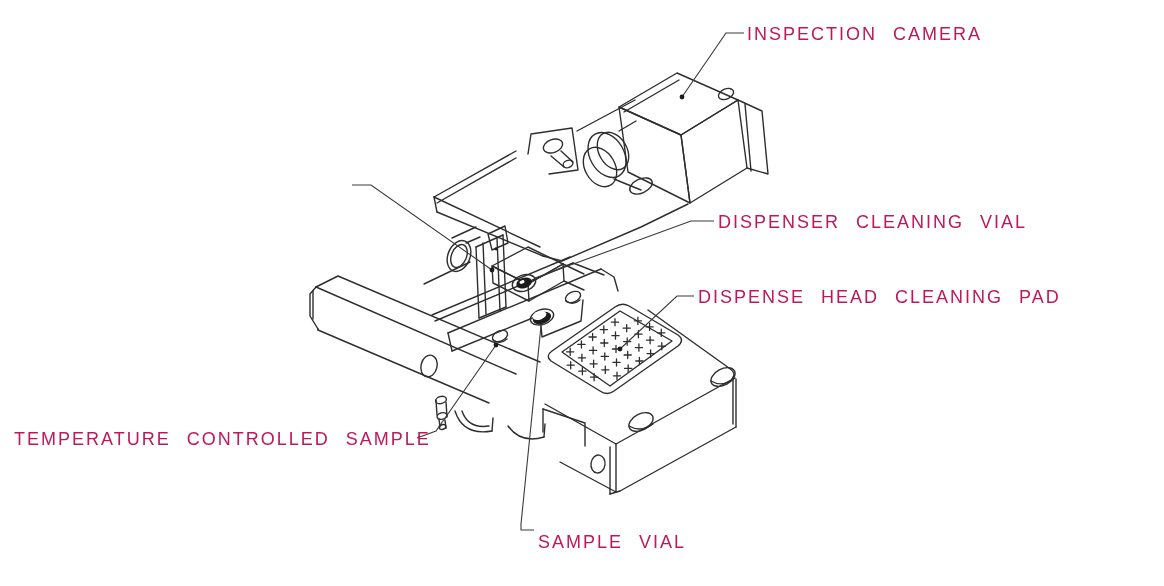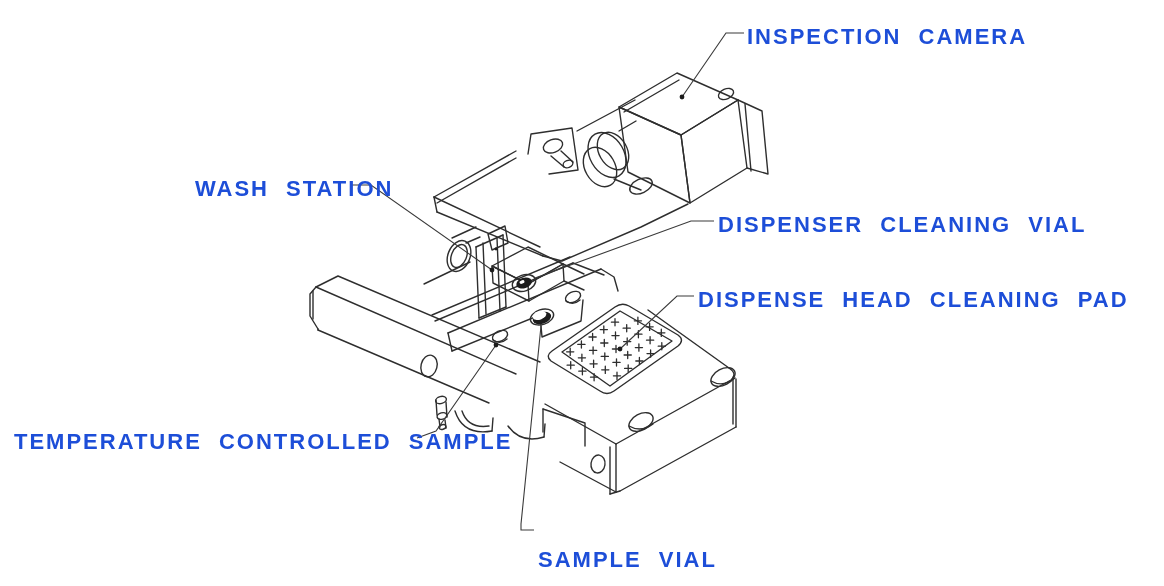--- a/index.html
+++ b/index.html
@@ -13,8 +13,8 @@
   #pad-grid path{fill:none;stroke:#2e2e2e;stroke-width:1.3;stroke-linecap:round;}
   #leaders polyline{fill:none;stroke:#3a3a3a;stroke-width:1.1;}
   #leaders circle{fill:#1c1c1c;stroke:none;}
-  .label{position:absolute;font-size:22px;letter-spacing:2px;word-spacing:9px;
-         color:#1d4ed8;white-space:nowrap;font-weight:700;}
+  .label{position:absolute;font-size:18px;letter-spacing:2px;word-spacing:9px;
+         color:#be185d;white-space:nowrap;font-weight:400;}
 </style>
 </head>
 <body>

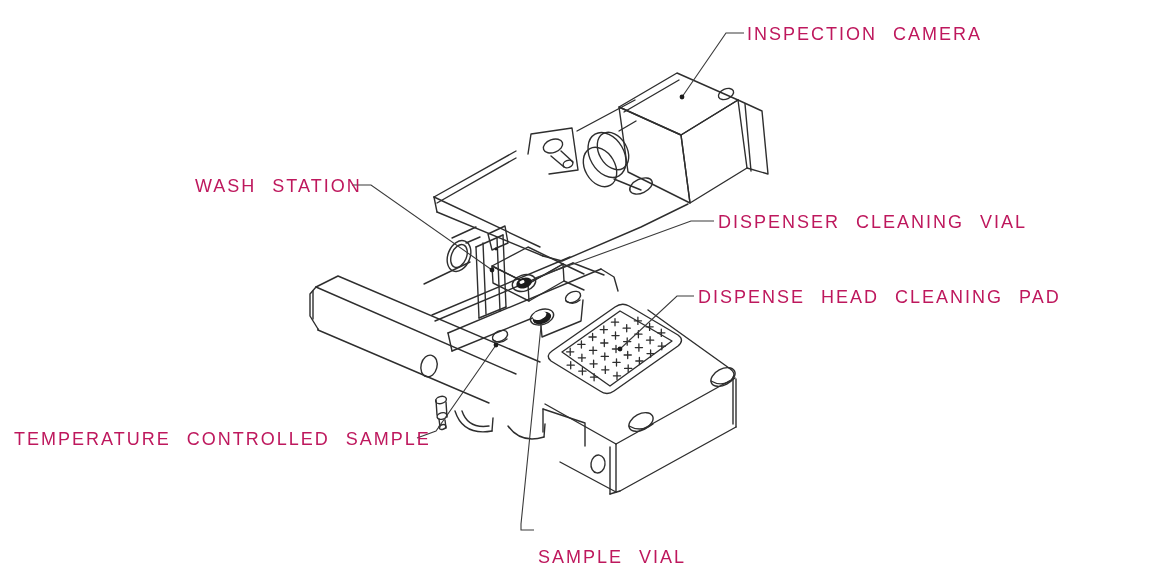--- a/index.html
+++ b/index.html
@@ -199,7 +199,6 @@
   </svg>
 
   <div class="label" style="left: 747px; top: 24px;">INSPECTION CAMERA</div>
-  <div class="label" style="left: 195px; top: 176px;">WASH STATION</div>
   <div class="label" style="left: 698px; top: 287px;">DISPENSE HEAD CLEANING PAD</div>
   <div class="label" style="left: 718px; top: 212px;">DISPENSER CLEANING VIAL</div>
   <div class="label" style="left: 14px; top: 429px;">TEMPERATURE CONTROLLED SAMPLE</div>

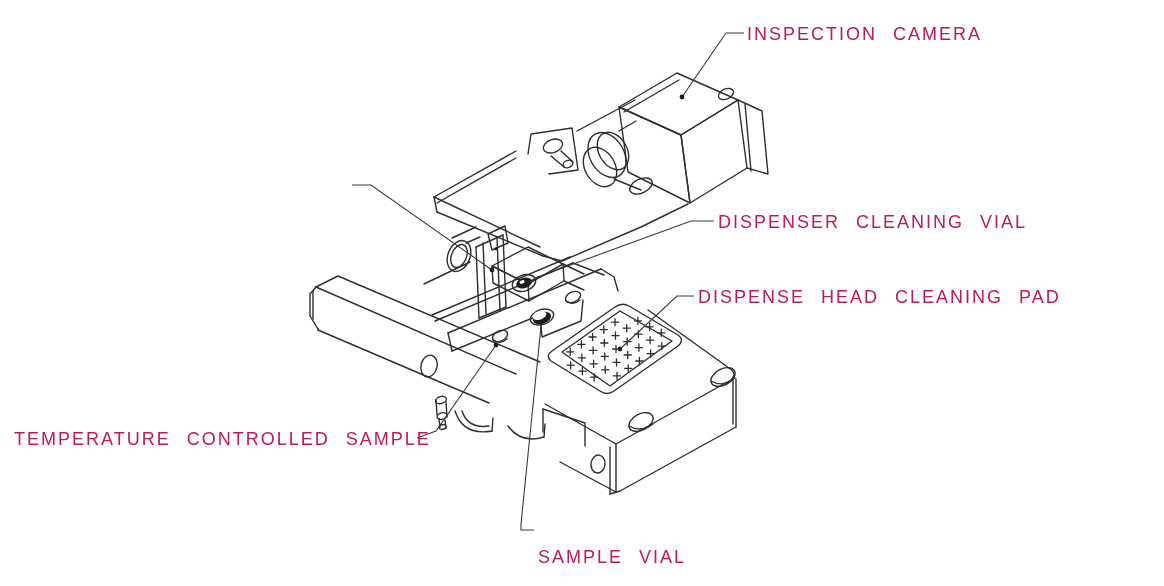--- a/index.html
+++ b/index.html
@@ -202,7 +202,7 @@
   <div class="label" style="left: 698px; top: 287px;">DISPENSE HEAD CLEANING PAD</div>
   <div class="label" style="left: 718px; top: 212px;">DISPENSER CLEANING VIAL</div>
   <div class="label" style="left: 14px; top: 429px;">TEMPERATURE CONTROLLED SAMPLE</div>
-  <div class="label" style="left: 538px; top: 547px;">SAMPLE VIAL</div>
+  <div class="label" style="left: 538px; top: 532px;">SAMPLE VIAL</div>
 </div>
 
 </body></html>

